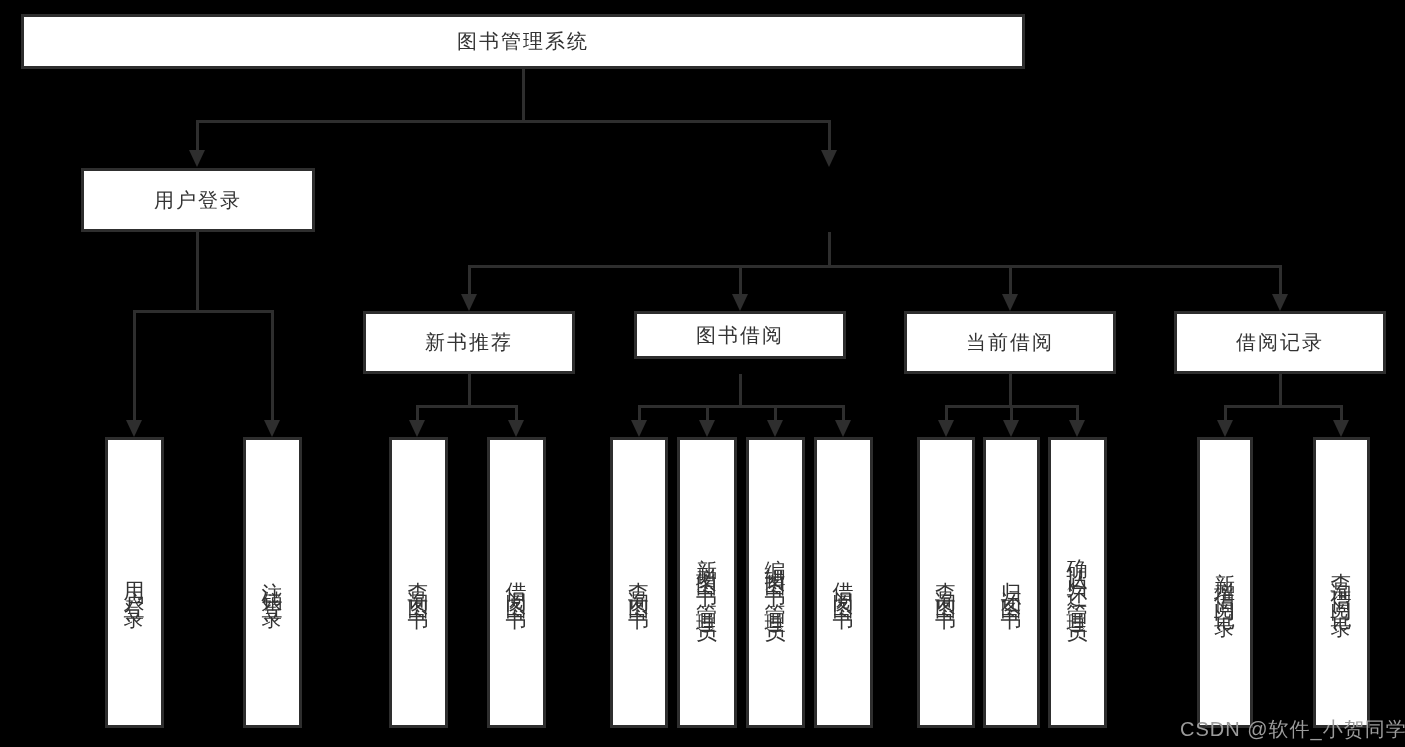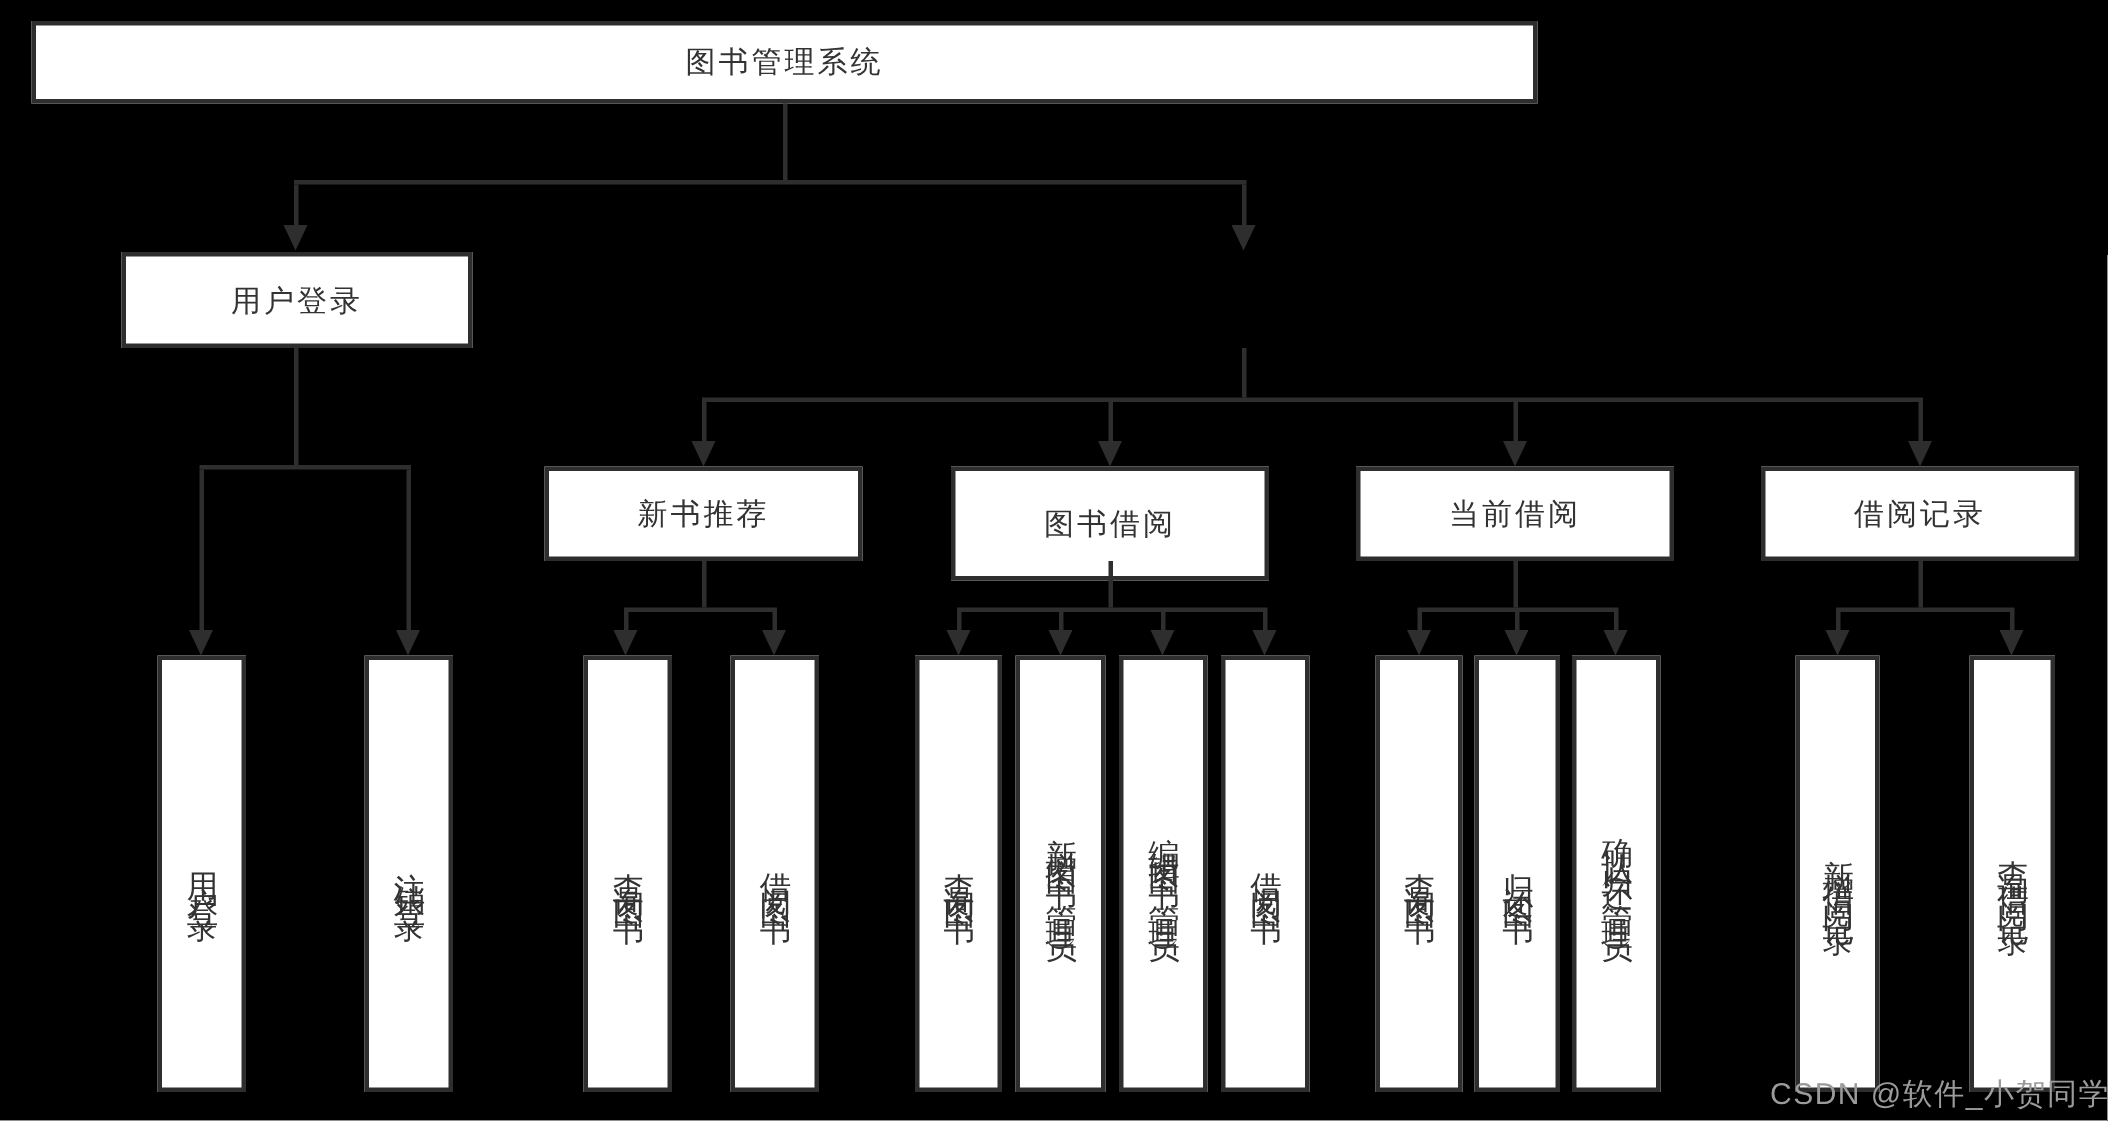--- a/index.html
+++ b/index.html
@@ -36,7 +36,7 @@
     <span>新书推荐</span>
   </div>
 
-  <div class="box hnode" style="left:634px; top:311px; width:212px; height:76px;">
+  <div class="box hnode" style="left:634px; top:311px; width:212px; height:48px;">
     <span>图书借阅</span>
   </div>
 

